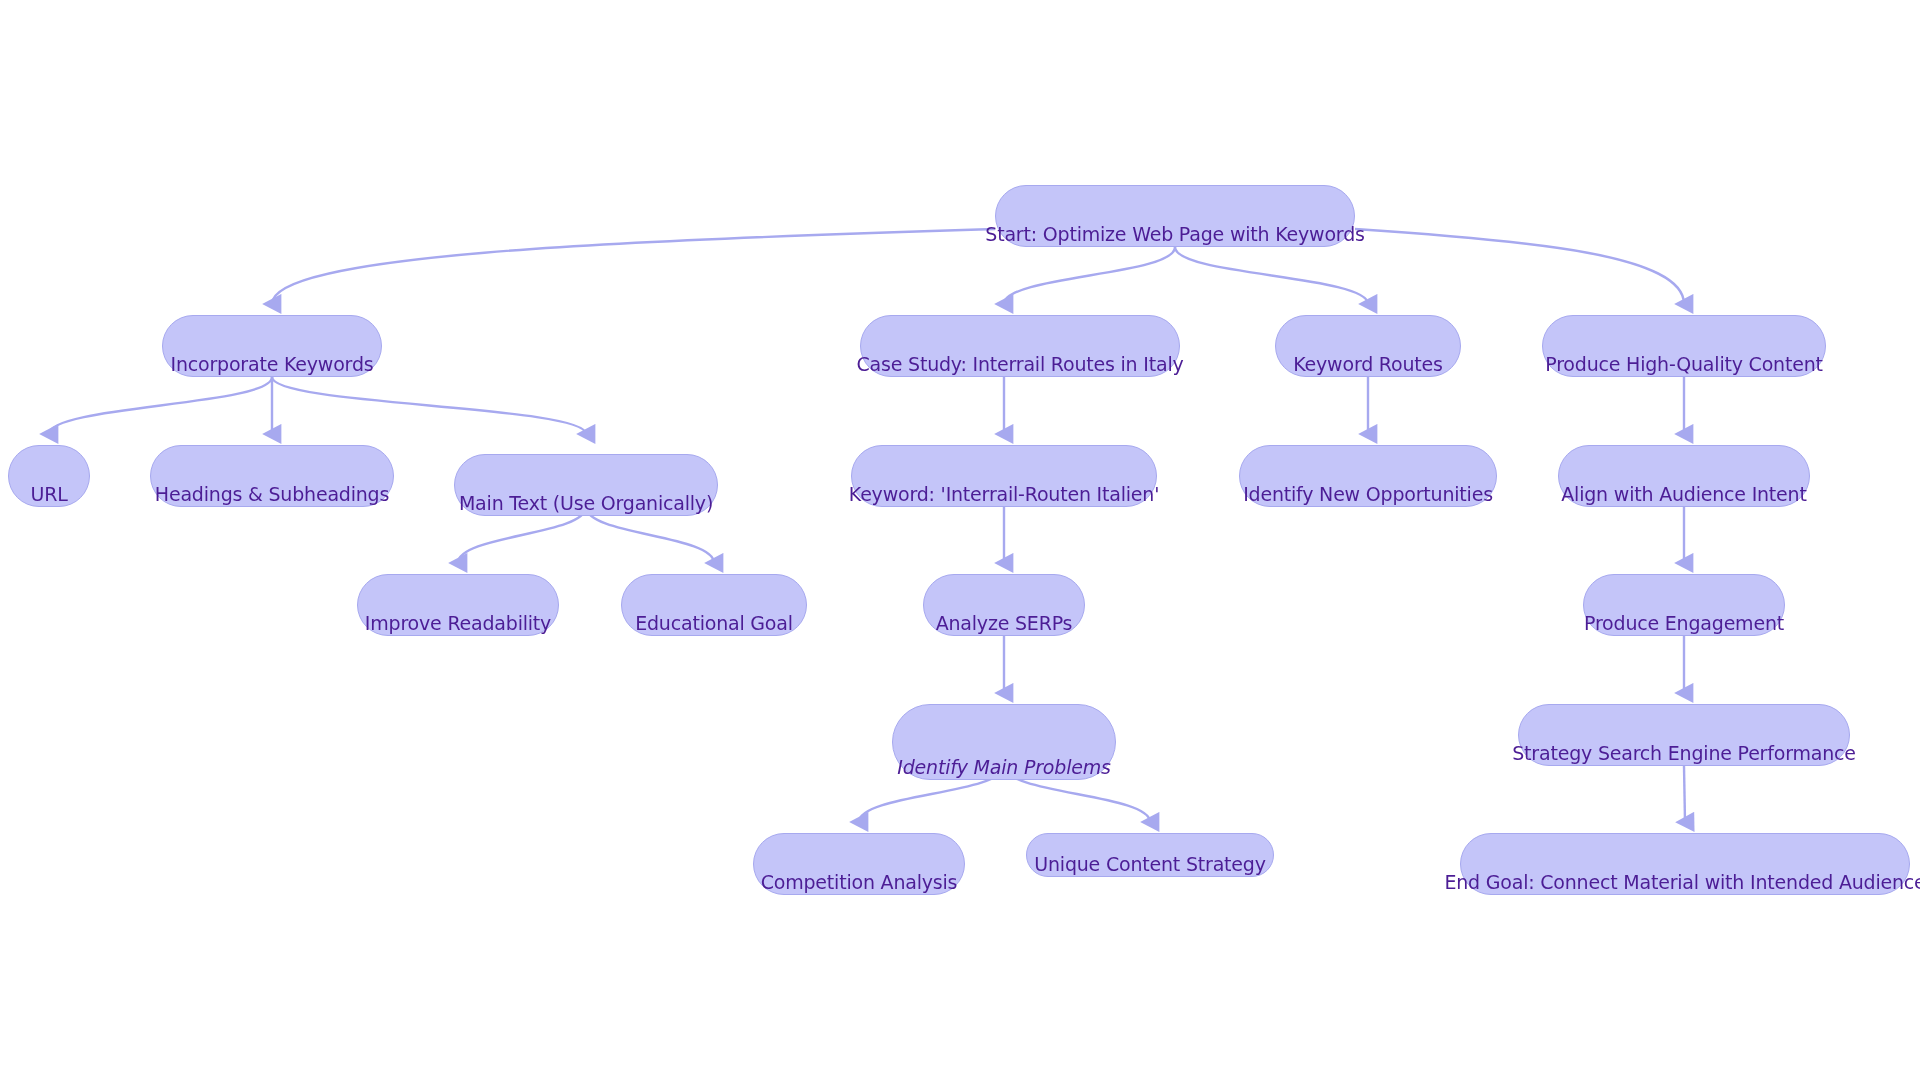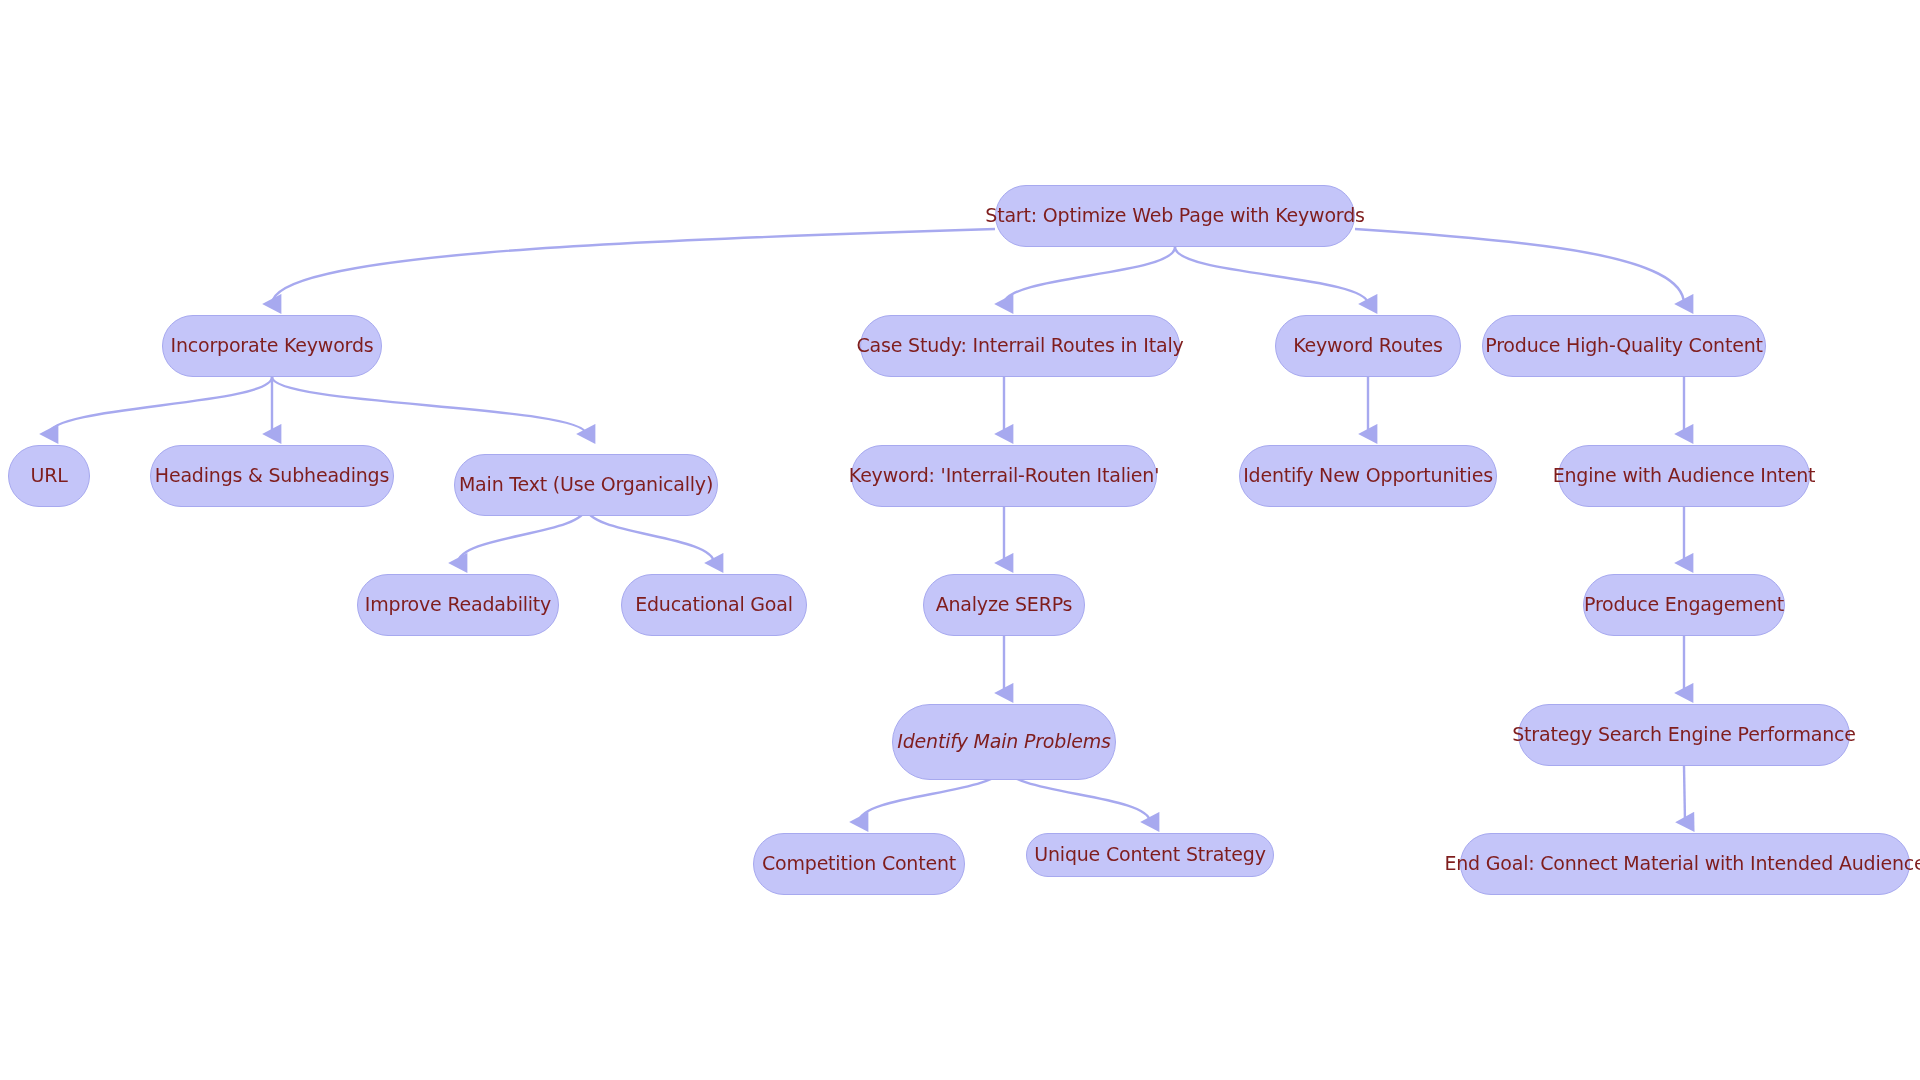--- a/index.html
+++ b/index.html
@@ -33,10 +33,10 @@
     border: 1.6px solid #a7a9ef;
     border-radius: 999px;
     display: flex;
-    align-items: center;
+    align-items: flex-end;
     justify-content: center;
     text-align: center;
-    color: #7f1d1d;
+    color: #4c1d95;
     font-family: "DejaVu Sans", sans-serif;
     font-size: 19px;
     letter-spacing: -0.2px;

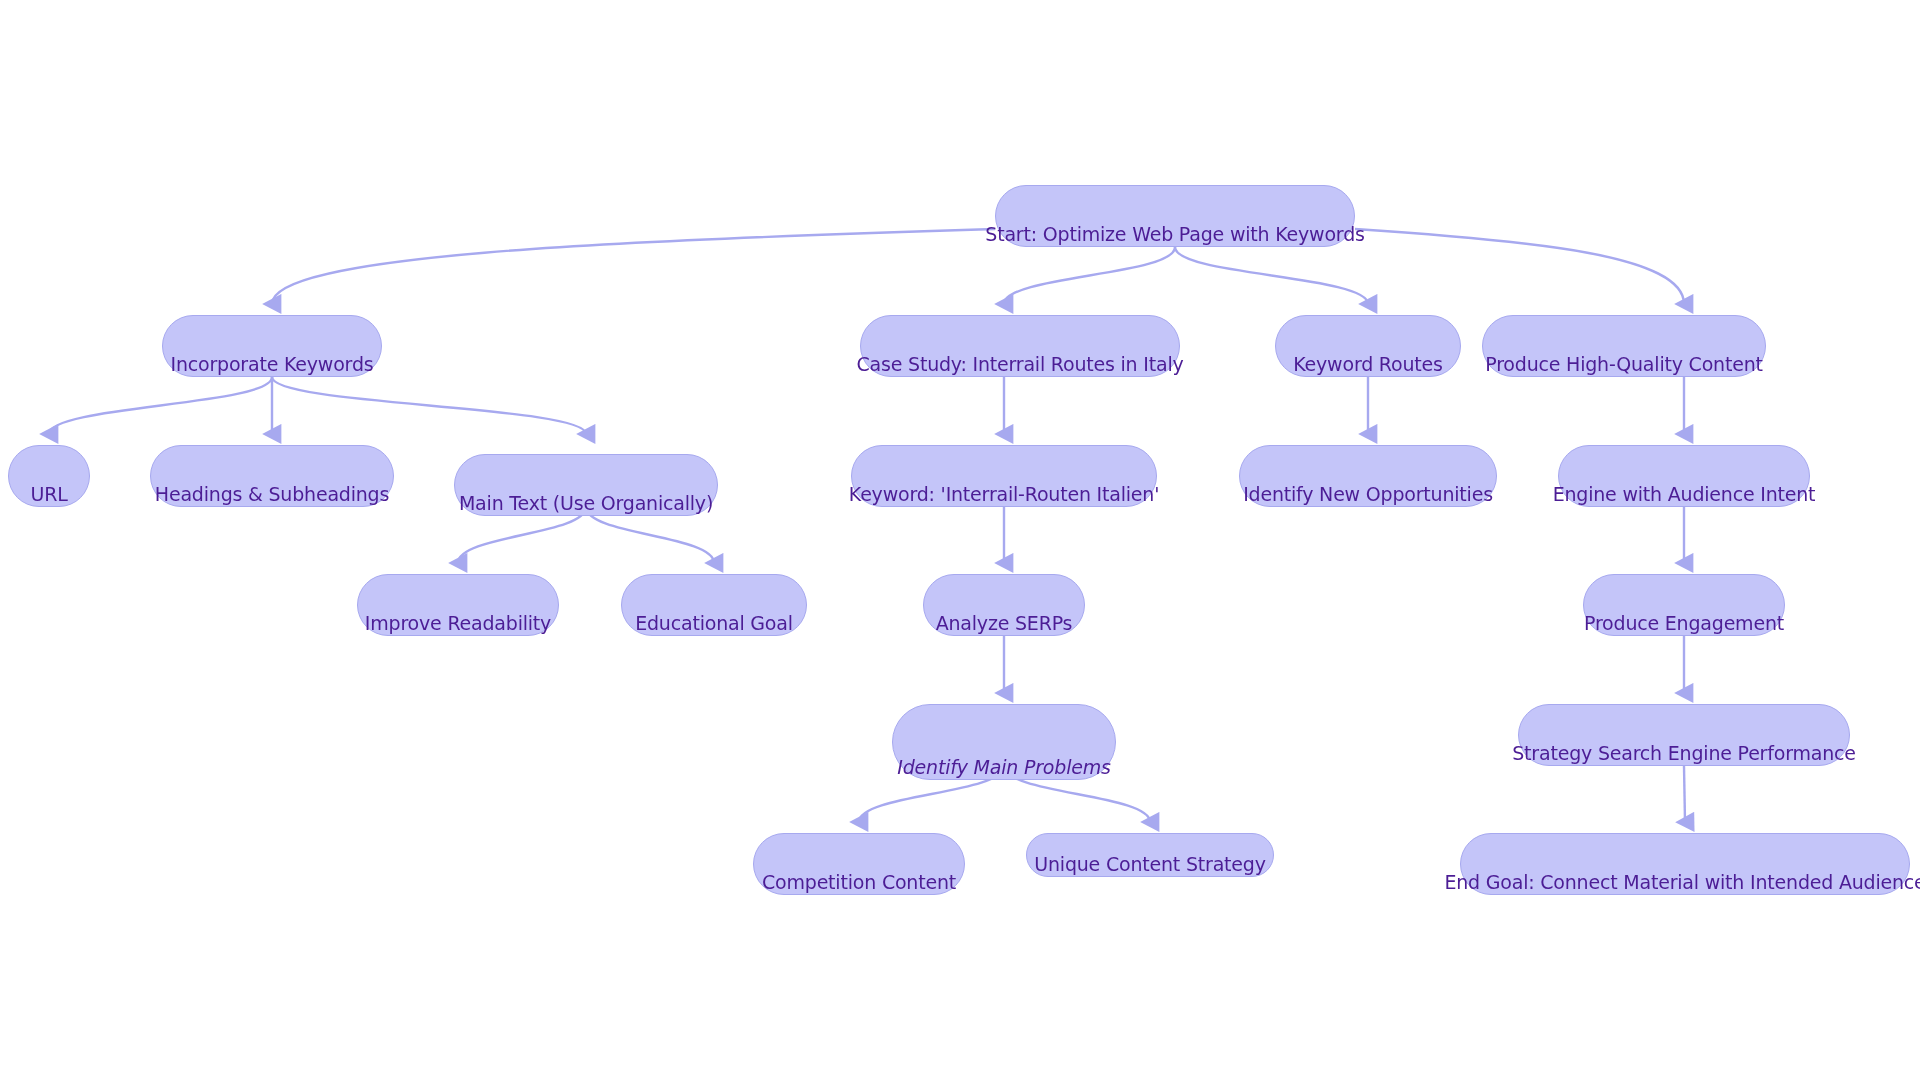--- a/index.html
+++ b/index.html
@@ -90,7 +90,7 @@
       <div class="flow-node" style="left: 1275px; top: 315px; width: 186px; height: 62px;">
         <span>Keyword Routes</span>
       </div>
-      <div class="flow-node" style="left: 1482px; top: 315px; width: 284px; height: 62px;">
+      <div class="flow-node" style="left: 1542px; top: 315px; width: 284px; height: 62px;">
         <span>Produce High-Quality Content</span>
       </div>
       <div class="flow-node" style="left: 8px; top: 445px; width: 82px; height: 62px;">

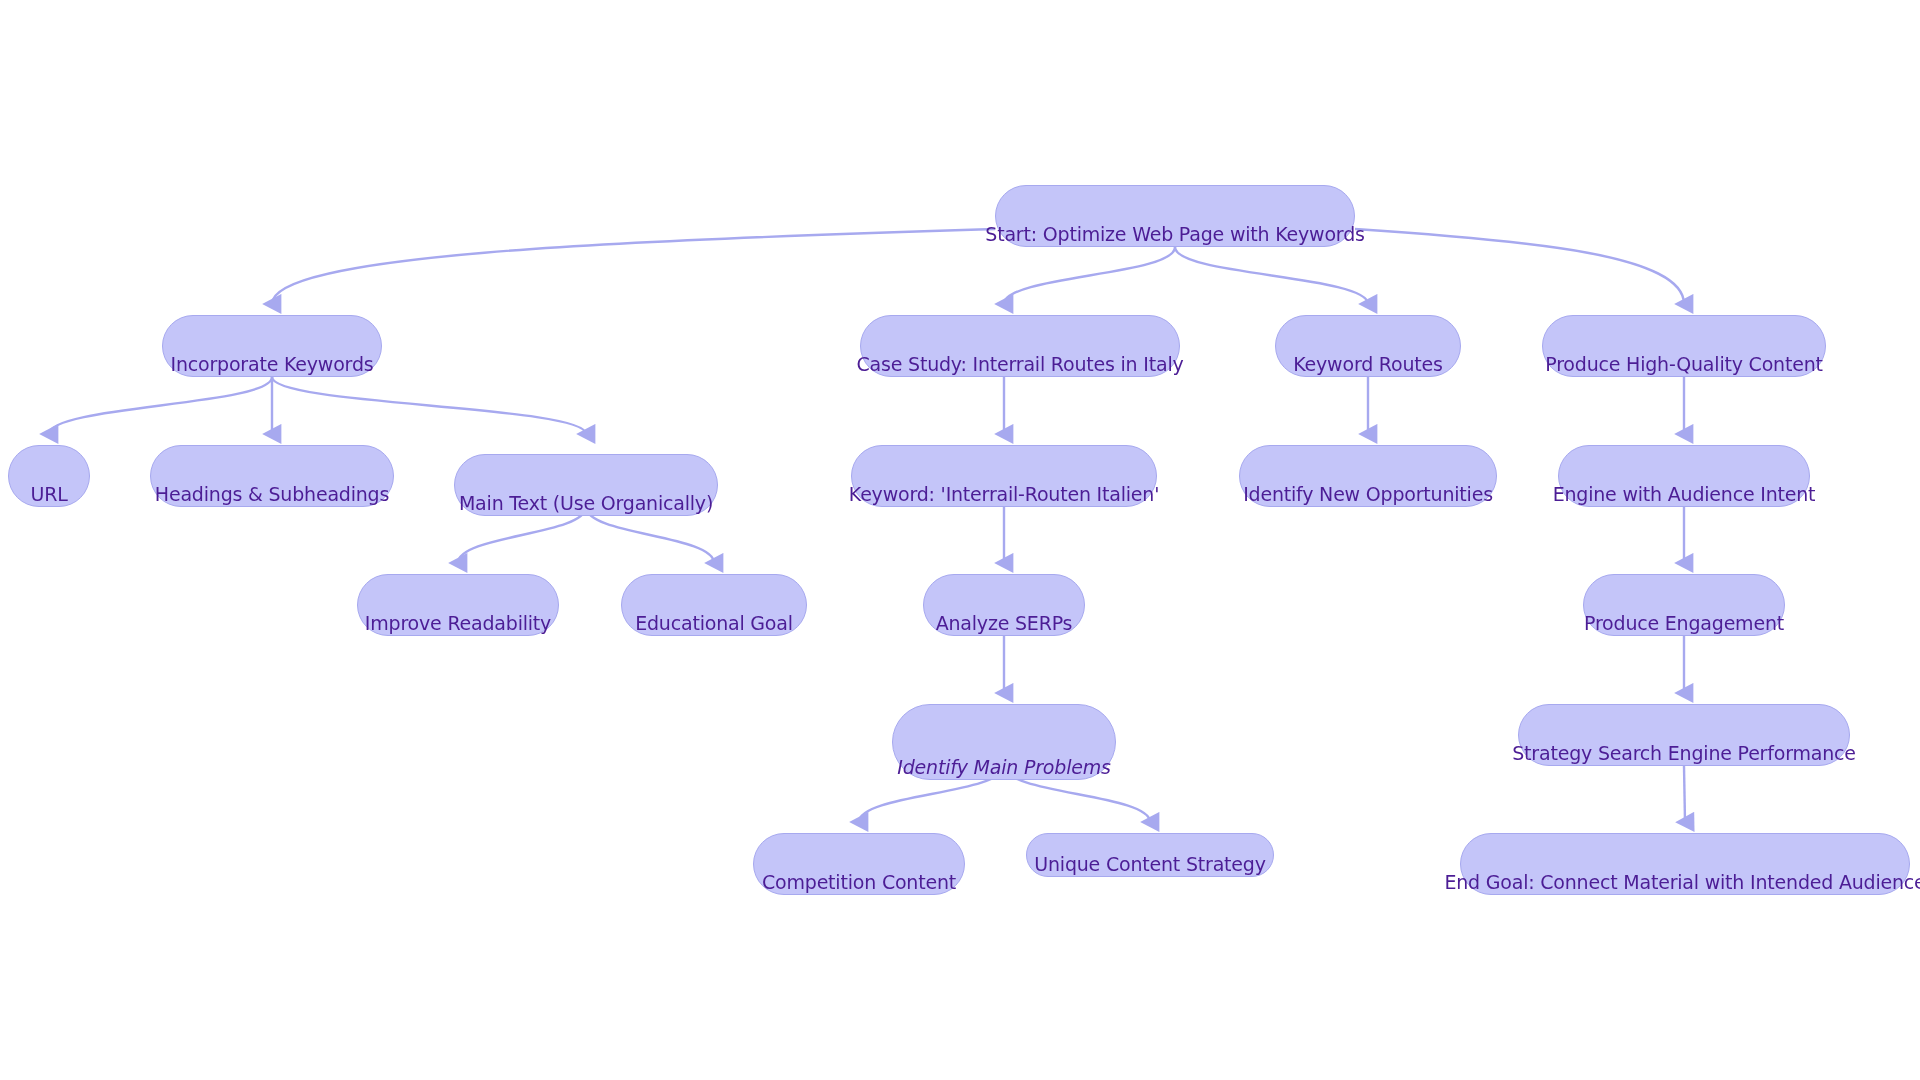--- a/index.html
+++ b/index.html
@@ -109,7 +109,7 @@
         <span>Identify New Opportunities</span>
       </div>
       <div class="flow-node" style="left: 1558px; top: 445px; width: 252px; height: 62px;">
-        <span>Engine with Audience Intent</span>
+        <span>Align with Audience Intent</span>
       </div>
       <div class="flow-node" style="left: 357px; top: 574px; width: 202px; height: 62px;">
         <span>Improve Readability</span>

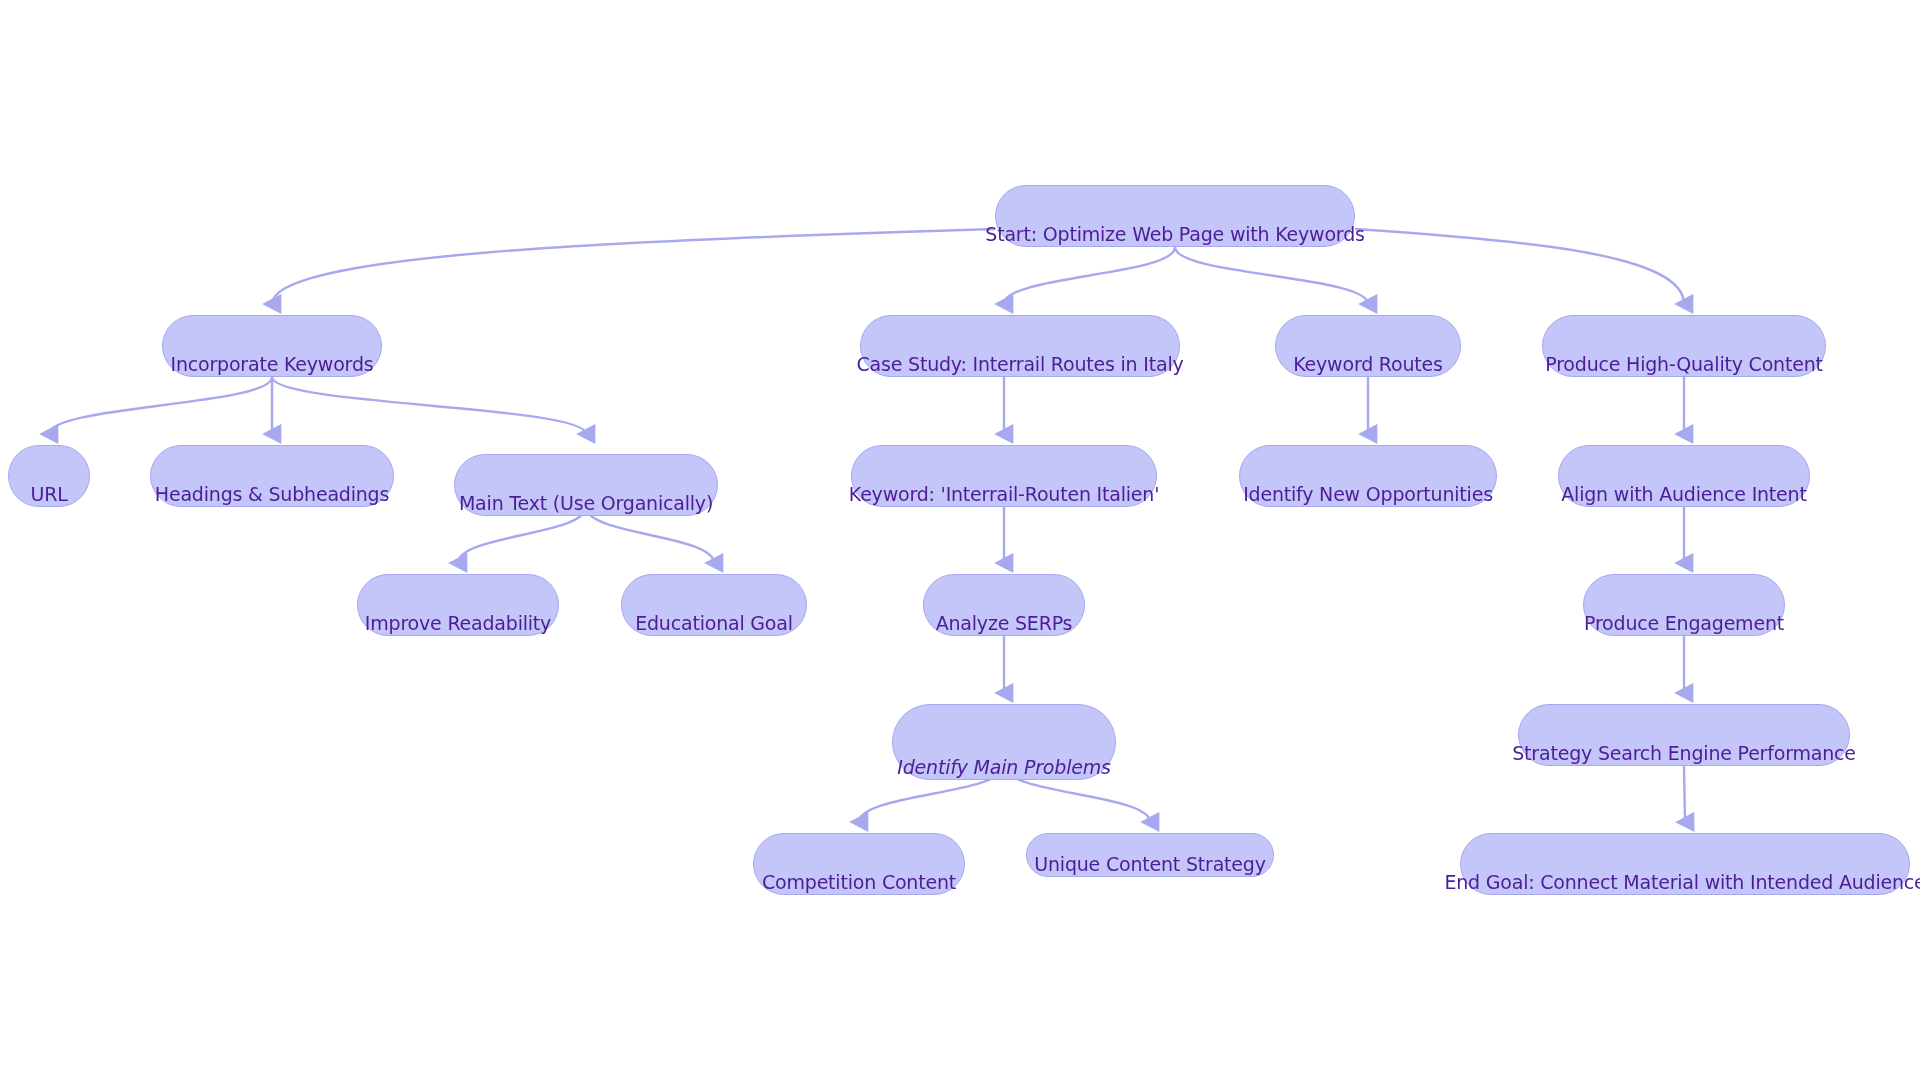--- a/index.html
+++ b/index.html
@@ -130,7 +130,7 @@
         <span>Strategy Search Engine Performance</span>
       </div>
       <div class="flow-node" style="left: 753px; top: 833px; width: 212px; height: 62px;">
-        <span>Competition Content</span>
+        <span>Competition Analysis</span>
       </div>
       <div class="flow-node" style="left: 1026px; top: 833px; width: 248px; height: 44px;">
         <span>Unique Content Strategy</span>

